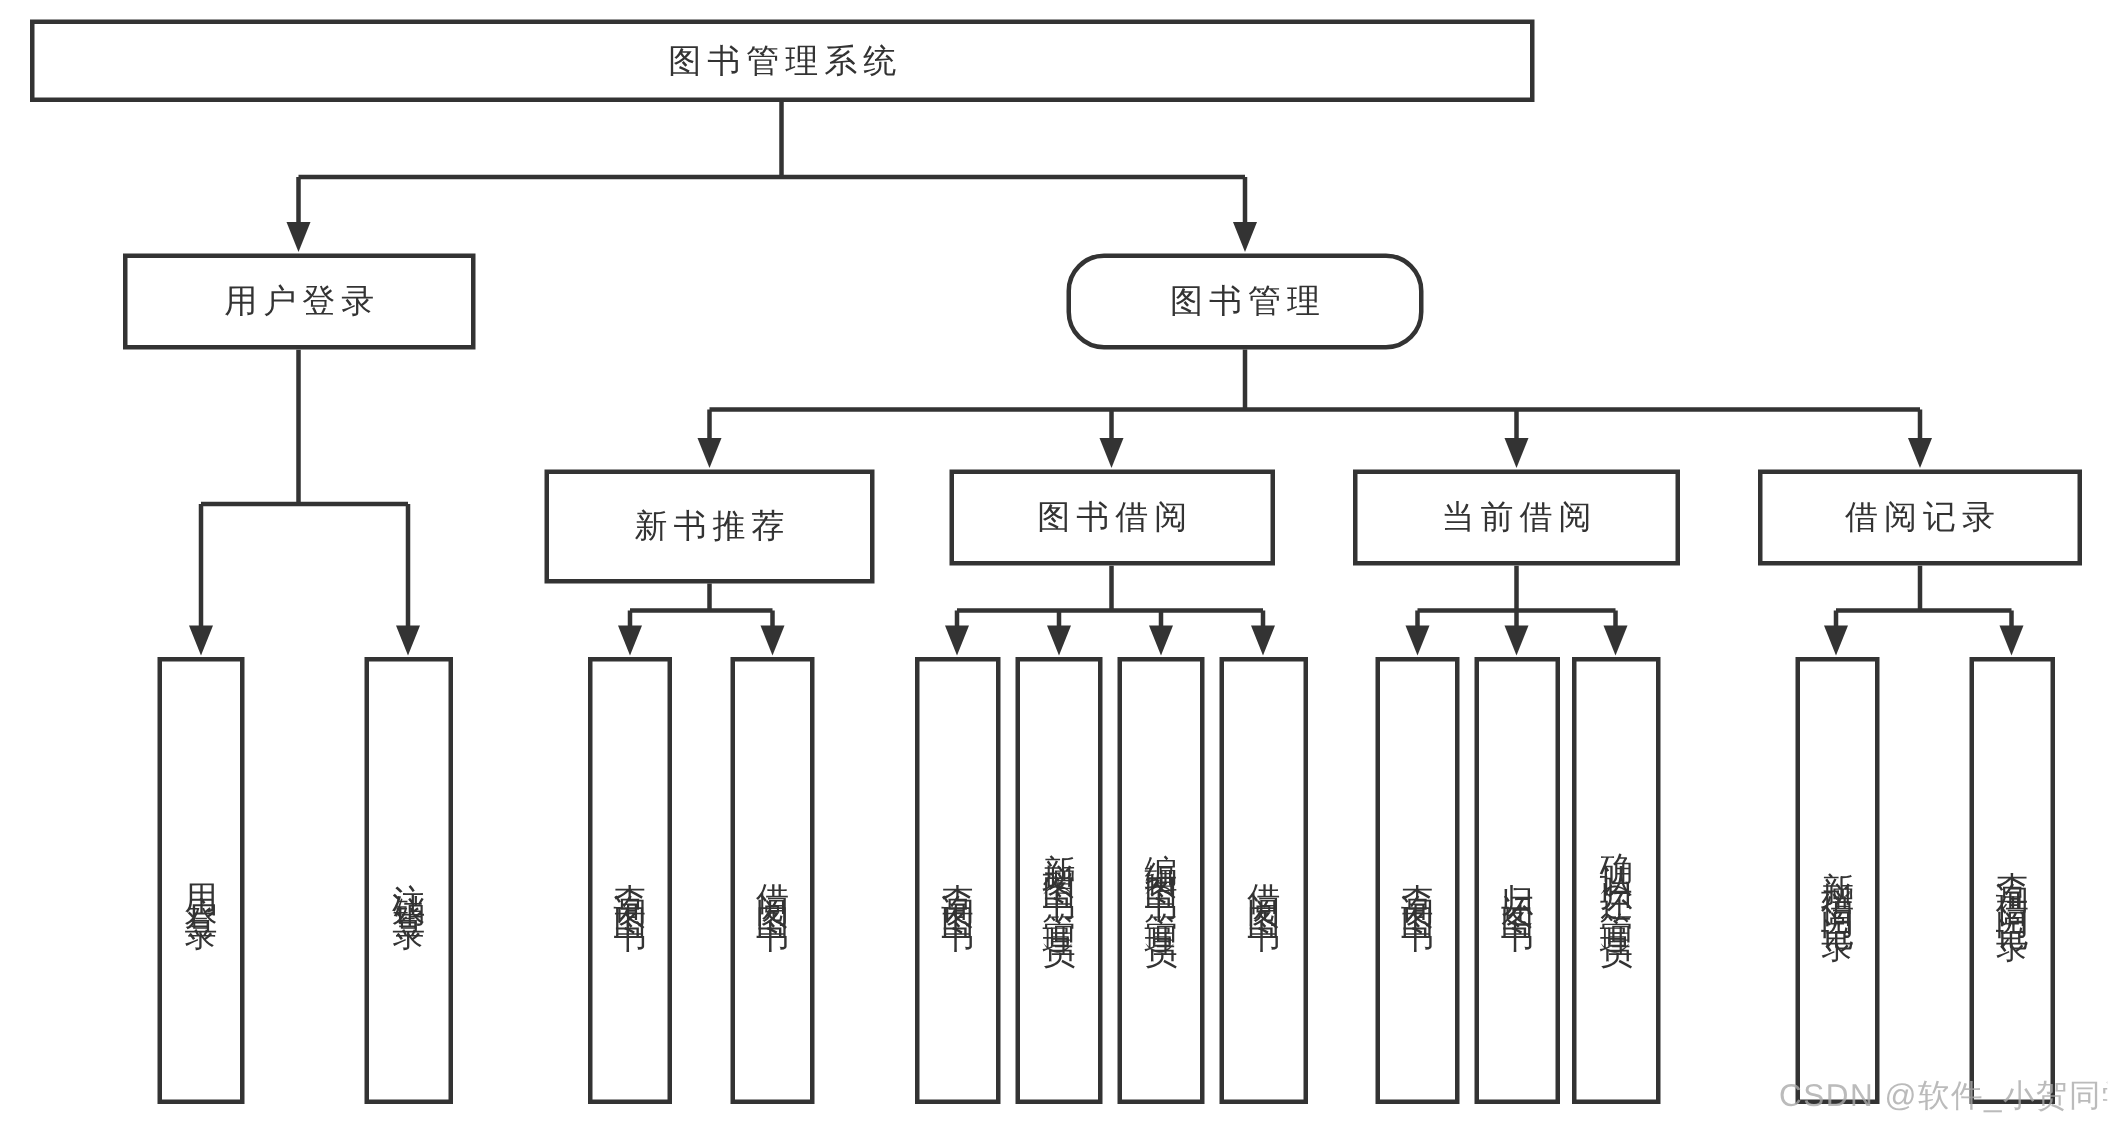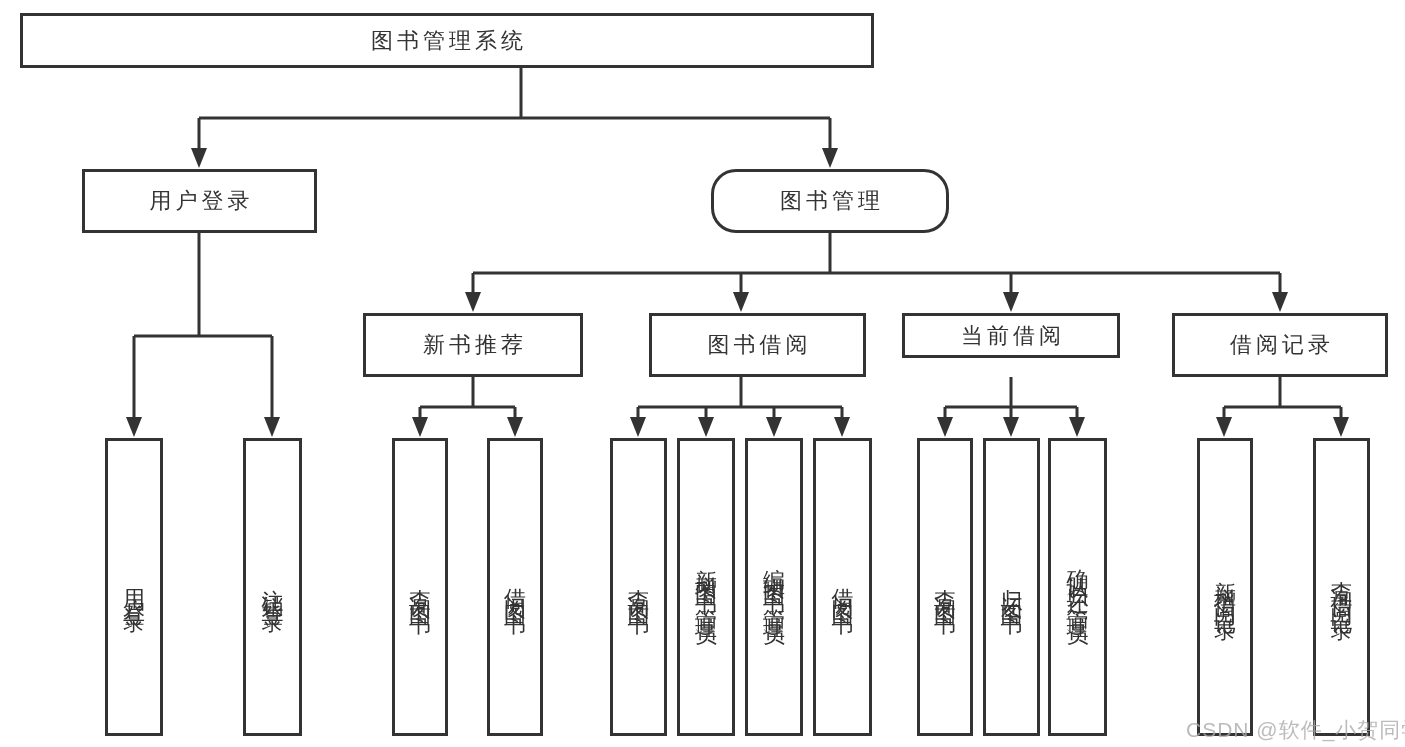--- a/index.html
+++ b/index.html
@@ -43,7 +43,7 @@
     line-height: 1;
     white-space: normal;
   }
-  .root-node   { left: 20px;  top: 13px;  width: 854px; height: 55px; }
+  .root-node   { left: 20px;  top: 13px;  width: 1003px; height: 55px; }
 
   .n-user-login { left: 82px;  top: 169px; width: 235px; height: 64px; }
   .n-book-mgmt  { left: 711px; top: 169px; width: 238px; height: 64px; border-radius: 25px; }

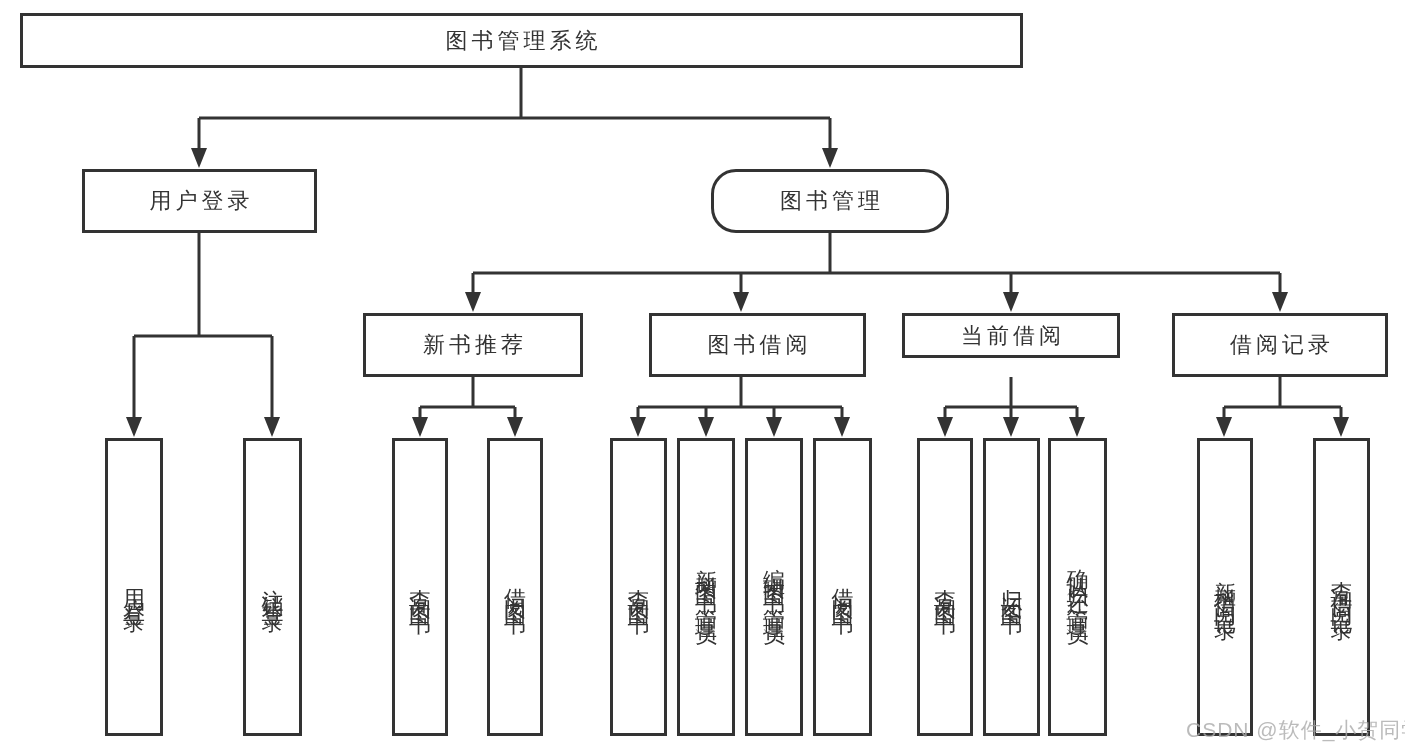--- a/index.html
+++ b/index.html
@@ -48,7 +48,7 @@
   .n-user-login { left: 82px;  top: 169px; width: 235px; height: 64px; }
   .n-book-mgmt  { left: 711px; top: 169px; width: 238px; height: 64px; border-radius: 25px; }
 
-  .n-new-book   { left: 363px;  top: 313px; width: 220px; height: 64px; }
+  .n-new-book   { left: 363px;  top: 313px; width: 220px; height: 76px; }
   .n-borrow     { left: 633px;  top: 313px; width: 217px; height: 64px; margin-left: 16px; }
   .n-current    { left: 902px;  top: 313px; width: 218px; height: 45px; }
   .n-records    { left: 1172px; top: 313px; width: 216px; height: 64px; }

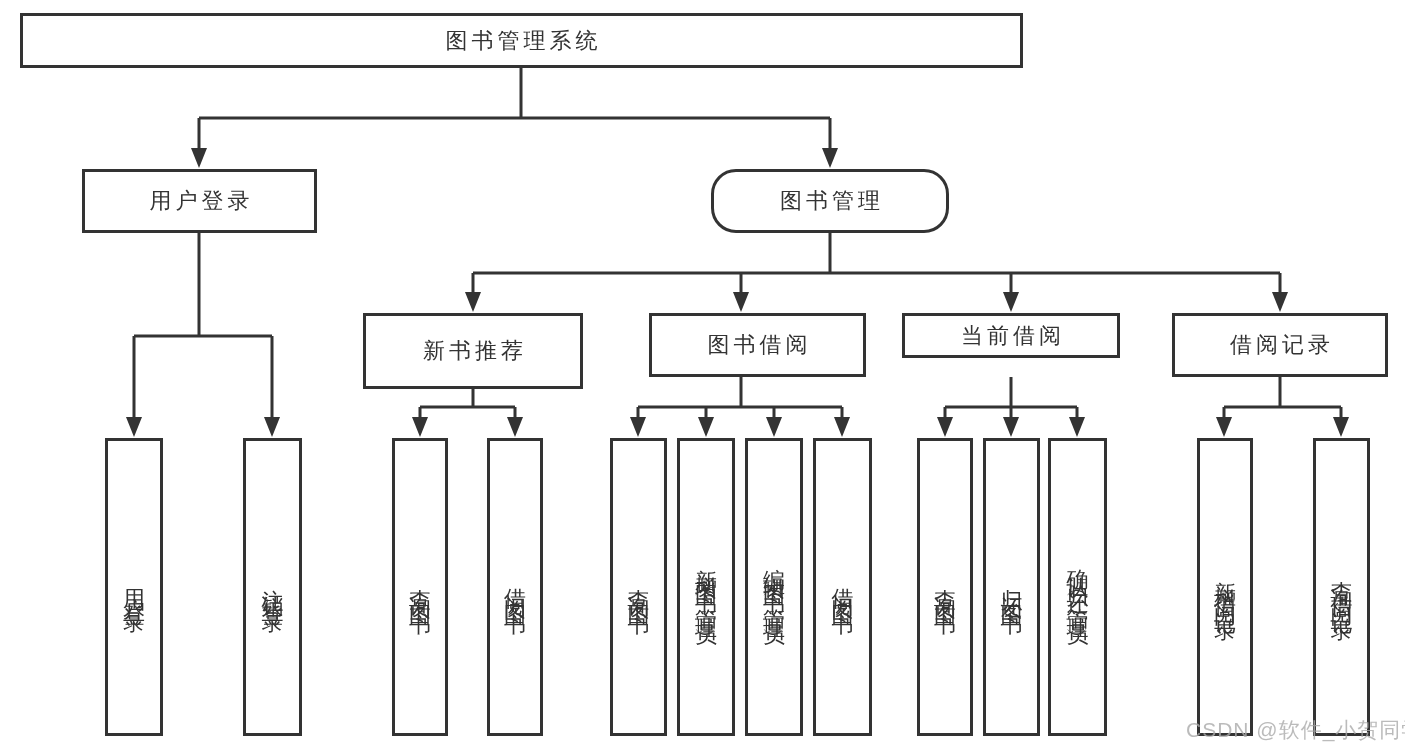--- a/index.html
+++ b/index.html
@@ -49,7 +49,7 @@
   .n-book-mgmt  { left: 711px; top: 169px; width: 238px; height: 64px; border-radius: 25px; }
 
   .n-new-book   { left: 363px;  top: 313px; width: 220px; height: 76px; }
-  .n-borrow     { left: 633px;  top: 313px; width: 217px; height: 64px; margin-left: 16px; }
+  .n-borrow     { left: 633px;  top: 313px; width: 217px; height: 64px; }
   .n-current    { left: 902px;  top: 313px; width: 218px; height: 45px; }
   .n-records    { left: 1172px; top: 313px; width: 216px; height: 64px; }
 

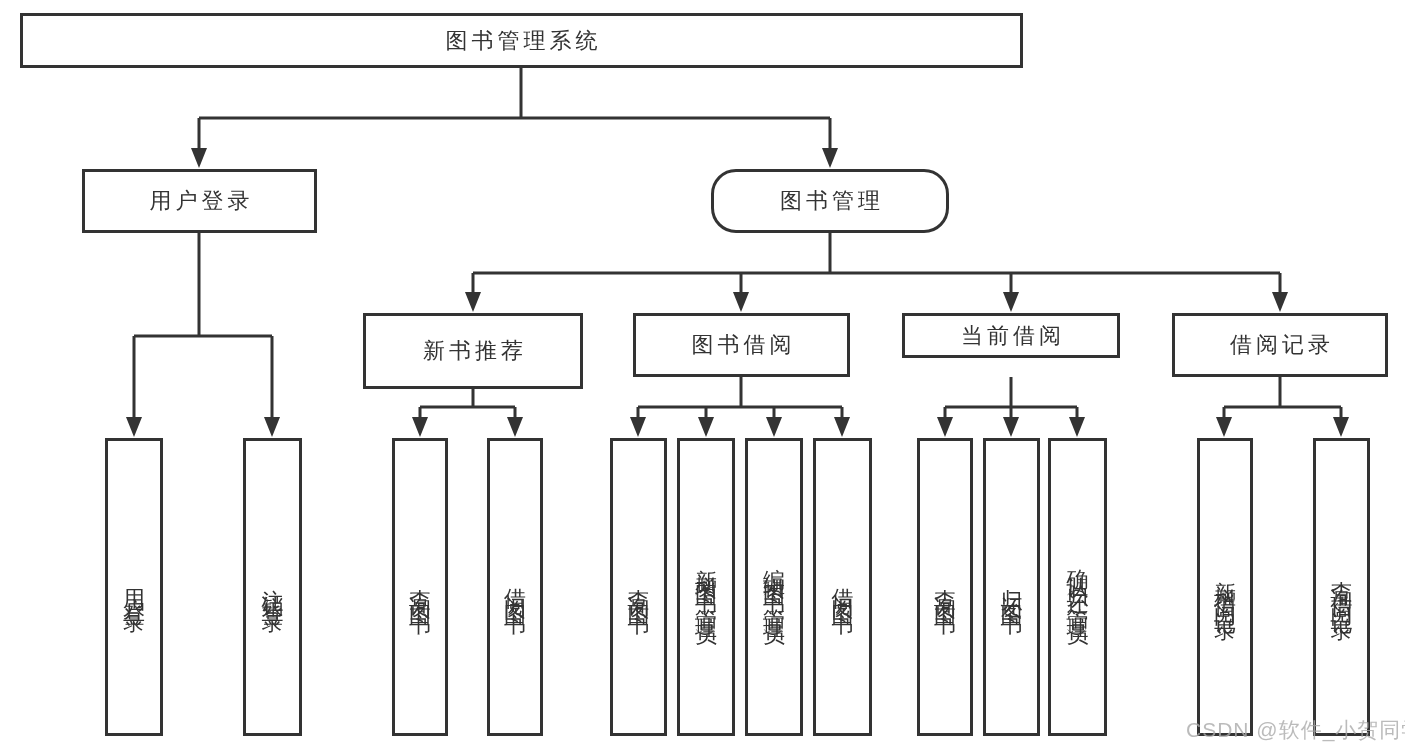--- a/index.html
+++ b/index.html
@@ -50,7 +50,7 @@
 
   .n-new-book   { left: 363px;  top: 313px; width: 220px; height: 76px; }
   .n-borrow     { left: 633px;  top: 313px; width: 217px; height: 64px; }
-  .n-current    { left: 902px;  top: 313px; width: 218px; height: 45px; }
+  .n-current    { left: 902px;  top: 313px; width: 218px; height: 64px; }
   .n-records    { left: 1172px; top: 313px; width: 216px; height: 64px; }
 
   .leaf { top: 438px; height: 298px; }

